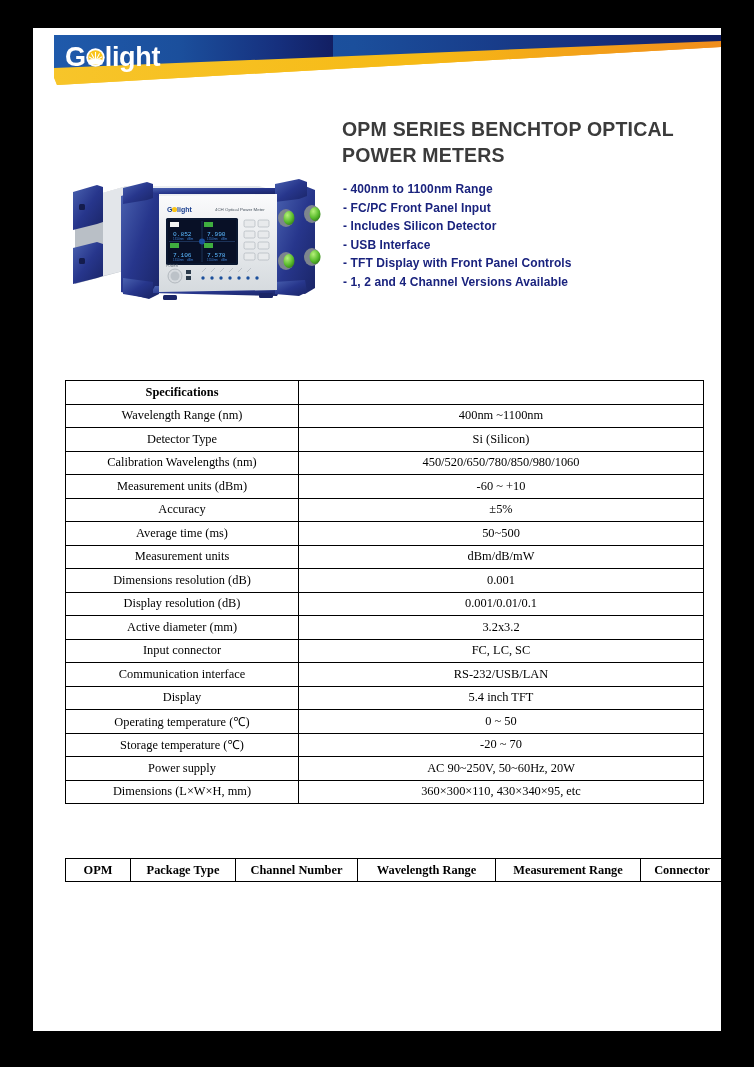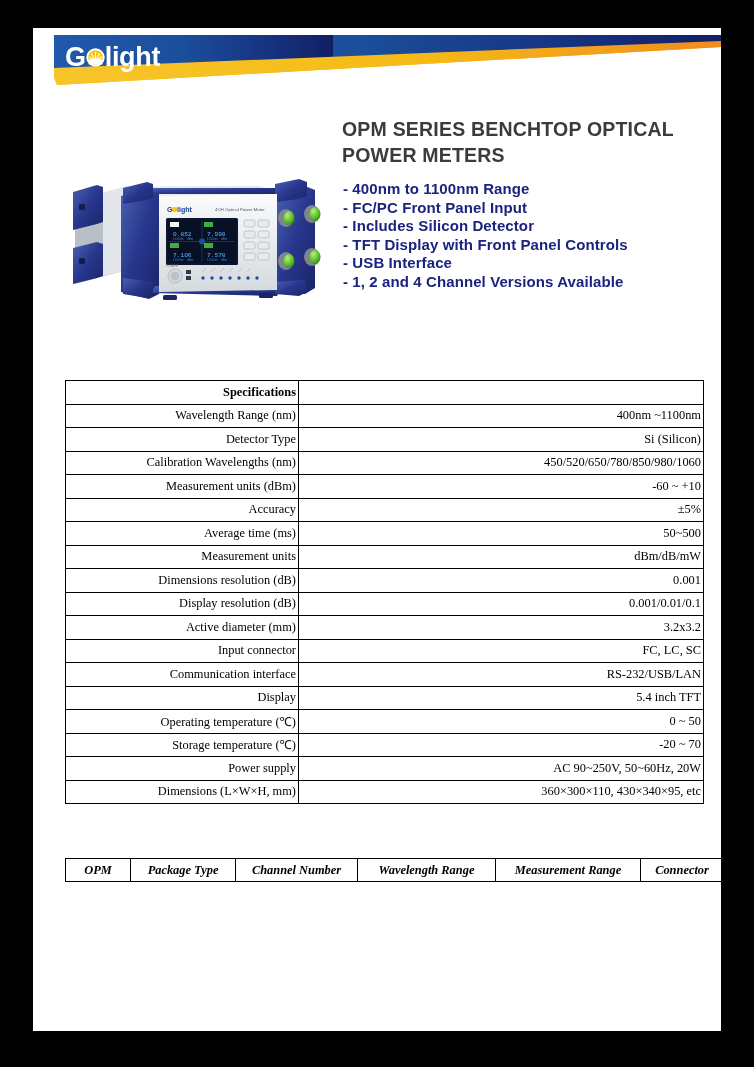--- a/index.html
+++ b/index.html
@@ -84,7 +84,7 @@
     width: 380px;
     font-family: "Liberation Sans", sans-serif;
     font-weight: bold;
-    font-size: 15px;
+    font-size: 12px;
     line-height: 18.6px;
     color: #1a237e;
     letter-spacing: 0.1px;

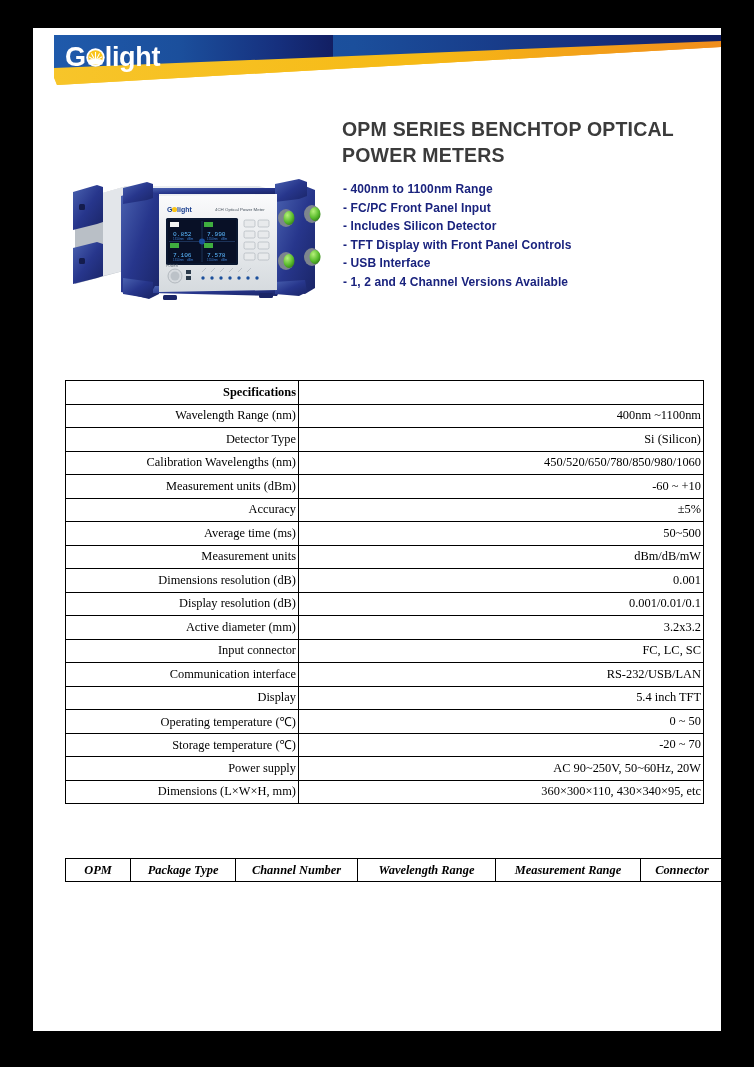--- a/index.html
+++ b/index.html
@@ -347,8 +347,8 @@
     <div class="feat">- 400nm to 1100nm Range</div>
     <div class="feat">- FC/PC Front Panel Input</div>
     <div class="feat">- Includes Silicon Detector</div>
+    <div class="feat">- USB Interface</div>
     <div class="feat">- TFT Display with Front Panel Controls</div>
-    <div class="feat">- USB Interface</div>
     <div class="feat">- 1, 2 and 4 Channel Versions Available</div>
   </div>
 

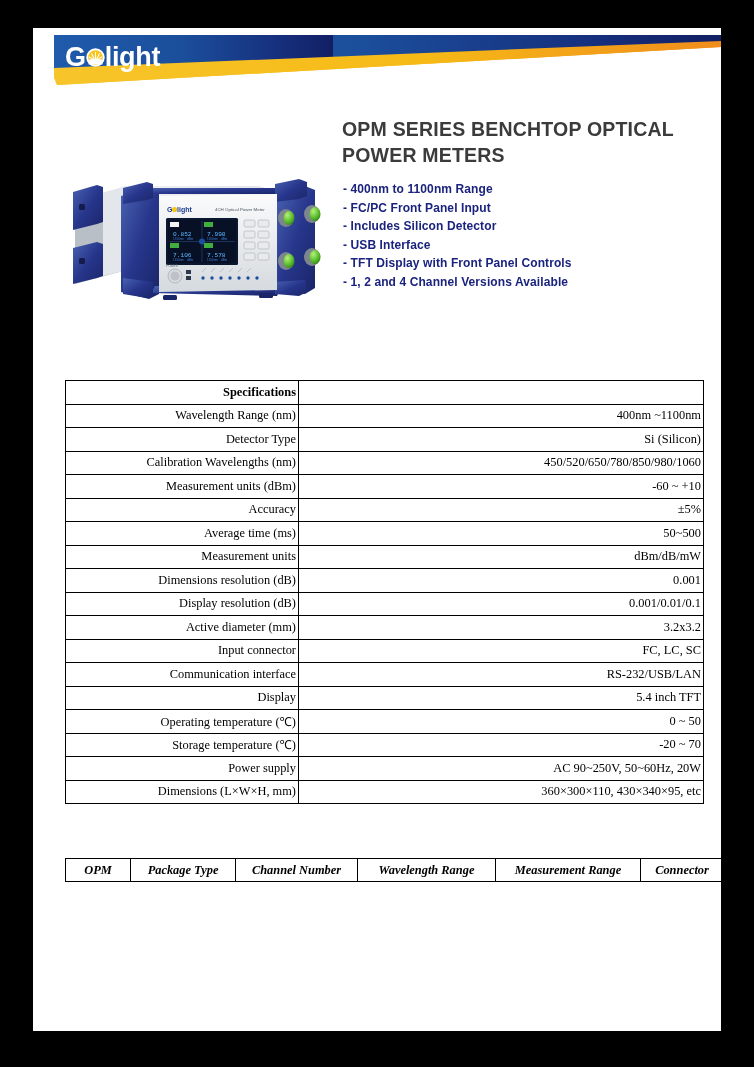--- a/index.html
+++ b/index.html
@@ -113,7 +113,7 @@
   #spec-table td {
     border: 1px solid #000000;
     height: 22.5px;
-    text-align: right;
+    text-align: center;
     vertical-align: middle;
     font-size: 12.4px;
     color: #000000;

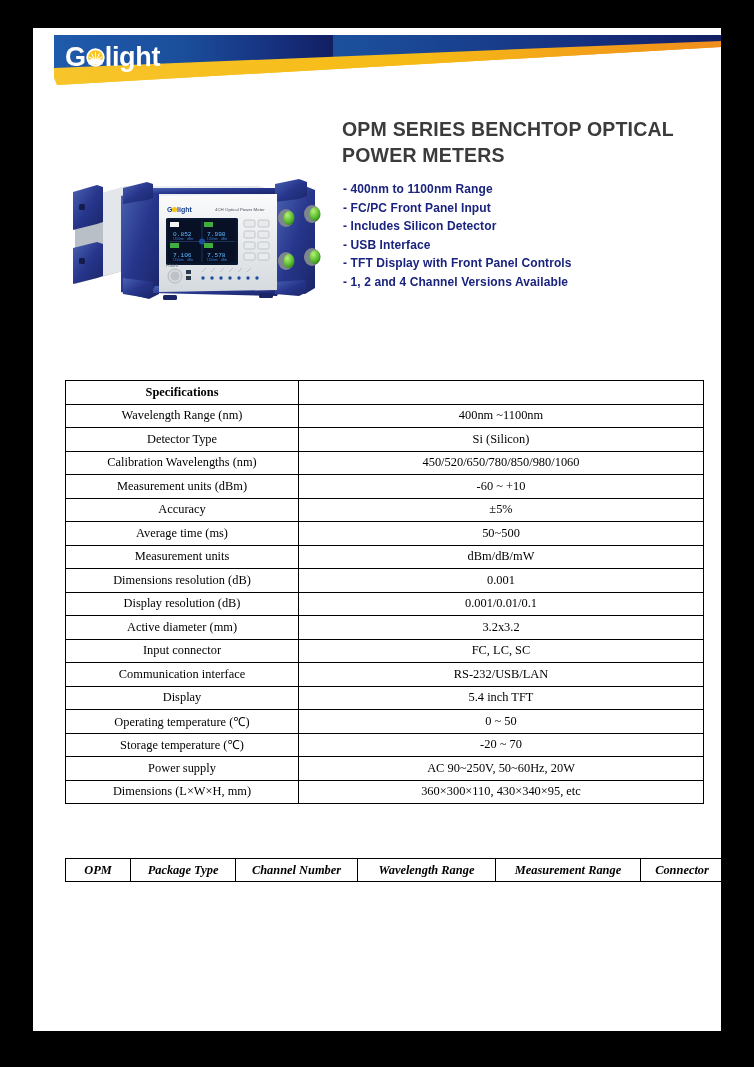--- a/index.html
+++ b/index.html
@@ -139,7 +139,6 @@
     font-size: 12.4px;
     color: #000000;
     padding: 3px 2px;
-    font-style: italic;
   }
   #order-table tr.ord-hdr td {
     font-weight: bold;

